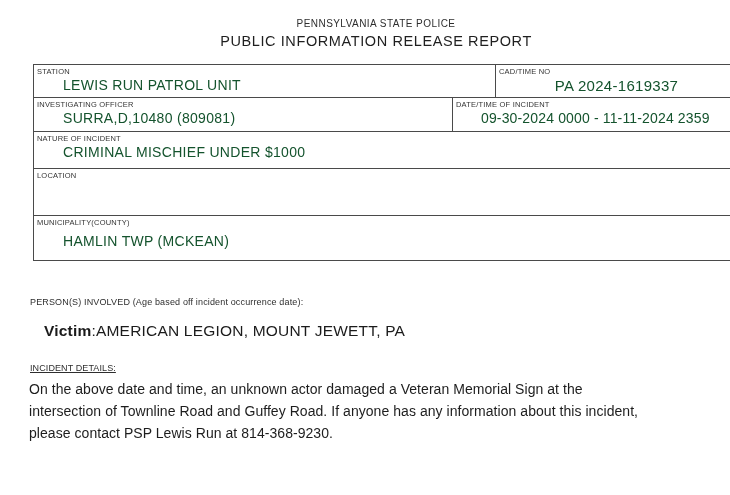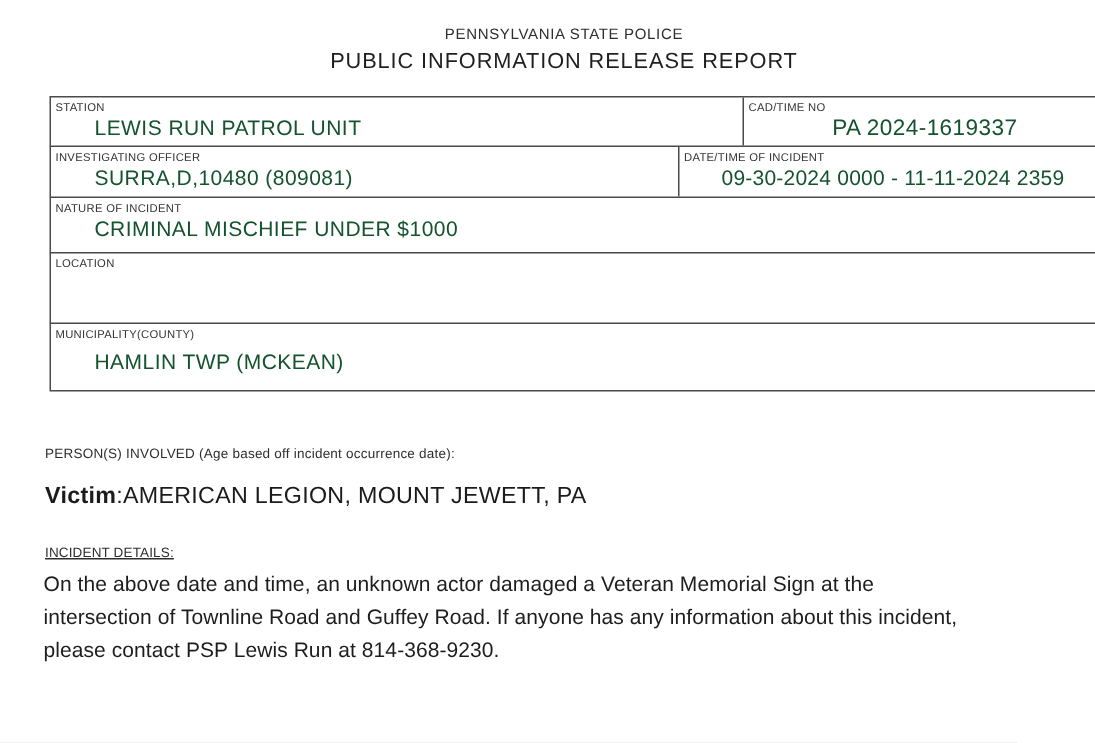--- a/index.html
+++ b/index.html
@@ -92,7 +92,7 @@
   }
   .victim-line {
     position: absolute;
-    left: 30px;
+    left: 44px;
     top: 322px;
     font-size: 15.5px;
     letter-spacing: 0.2px;

